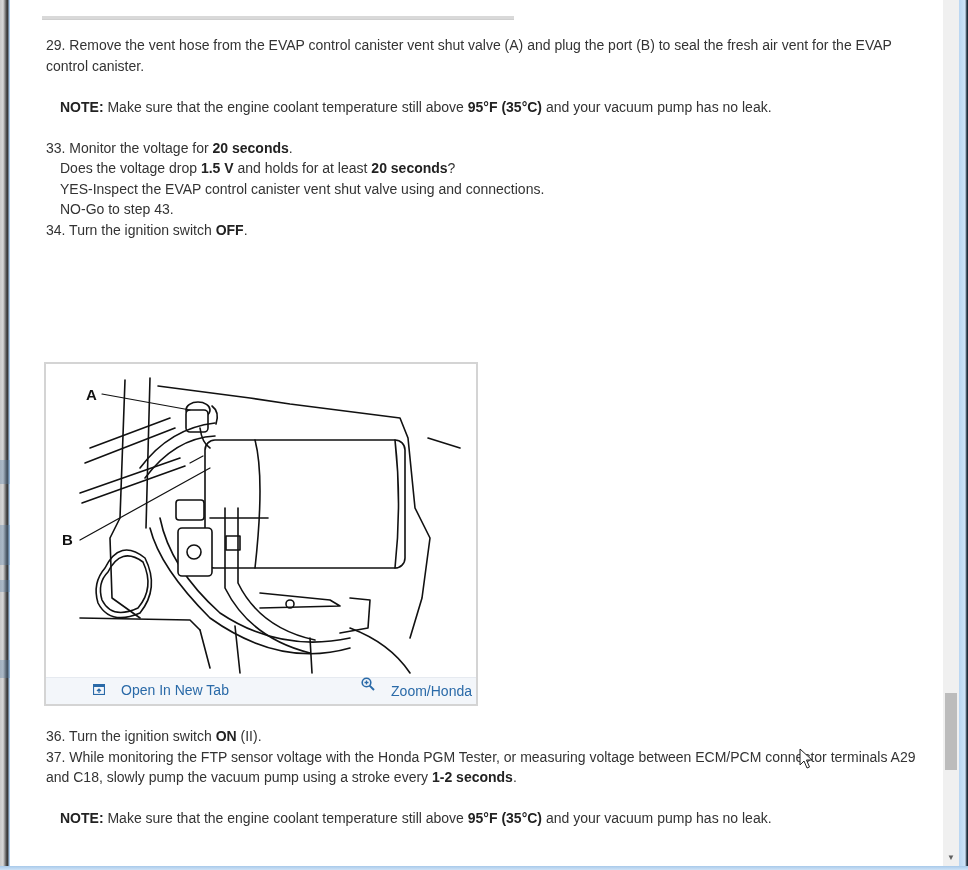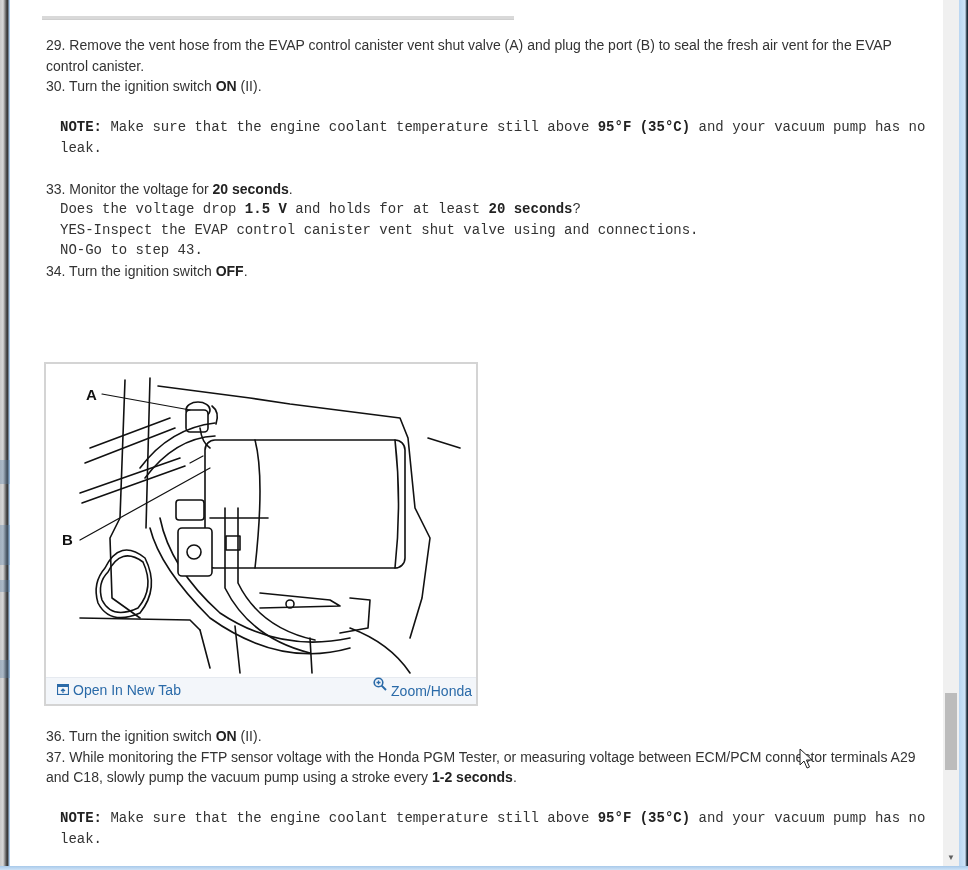--- a/index.html
+++ b/index.html
@@ -91,7 +91,6 @@
   <div class="content">
     <div>
         <p><span>29. Remove the vent hose from the EVAP control canister vent shut valve (A) and plug the port (B) to seal the fresh air vent for the EVAP control canister.</span></p>
-        <p><span>30. Turn the ignition switch </span><b>ON</b><span> (II).</span></p>
       </div>
     <div class="gap"></div>
     <p class="indent"><b>NOTE:</b><span> Make sure that the engine coolant temperature still above </span><b>95°F (35°C)</b><span> and your vacuum pump has no leak.</span></p>

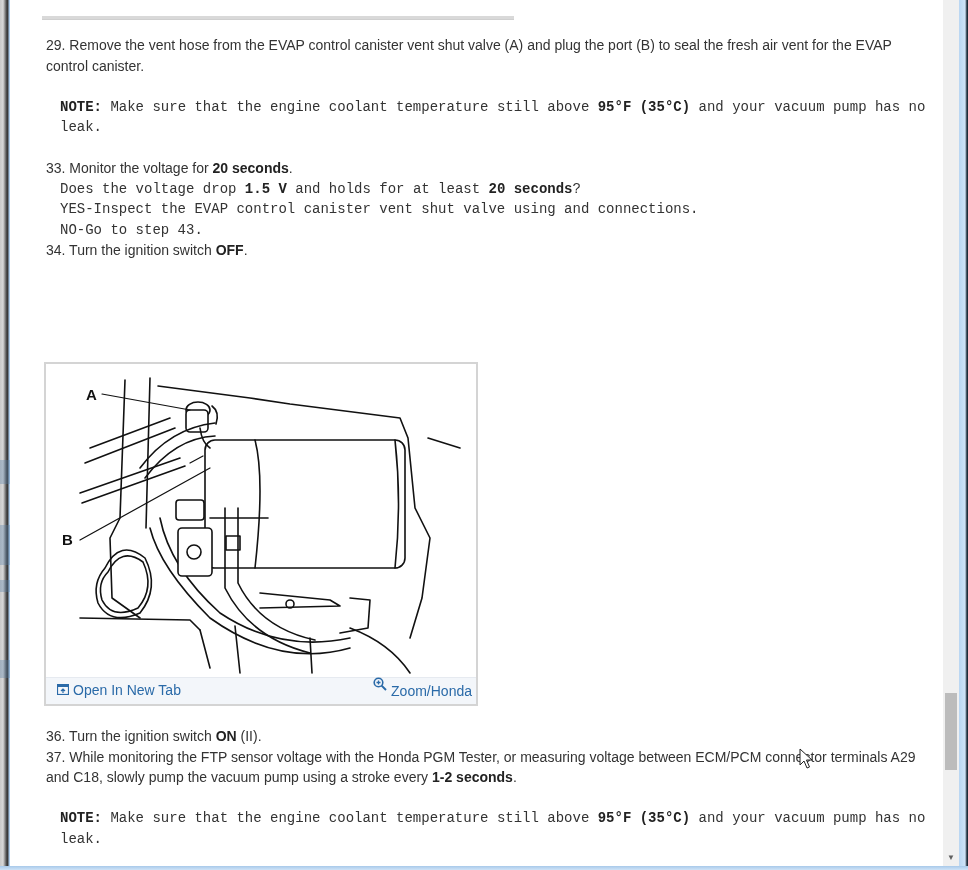--- a/index.html
+++ b/index.html
@@ -50,7 +50,7 @@
   }
   .content p { margin: 0; }
   .content b { color: #222222; }
-  .indent { padding-left: 14px; font-family: Liberation Mono, monospace; }
+  .indent { padding-left: 14px; }
   .gap { height: 20.5px; }
   .figure {
     position: absolute; left: 34px; top: 346px; width: 434px; height: 344px;

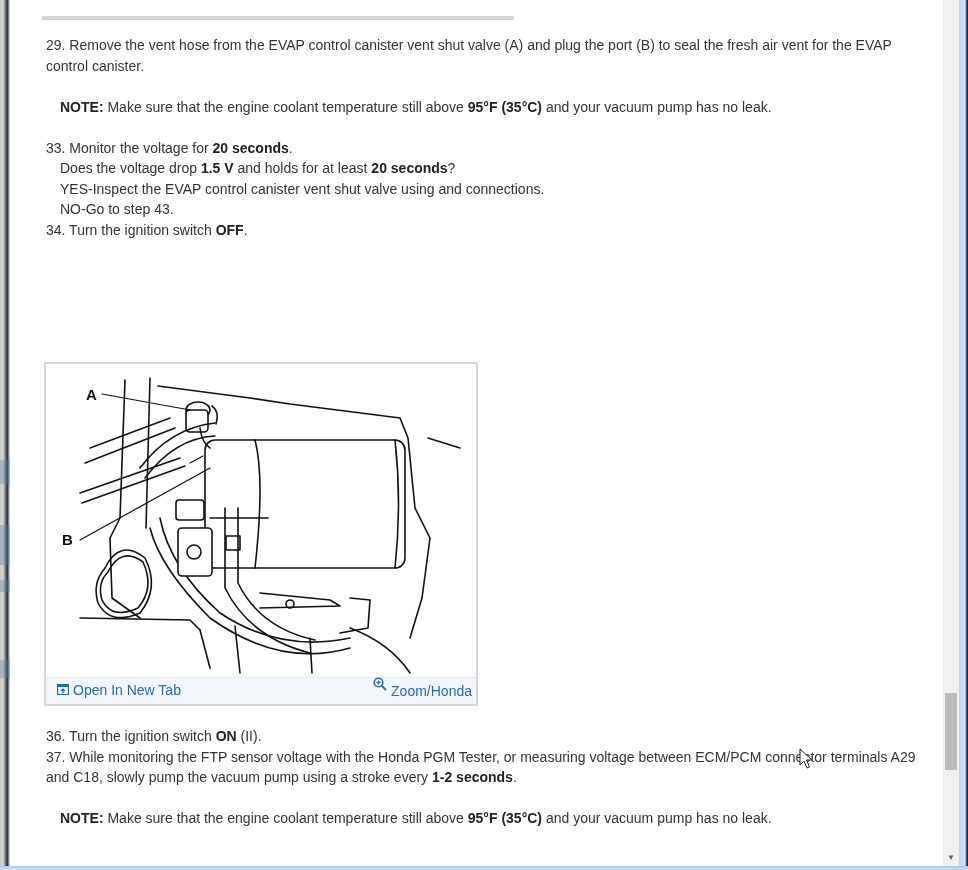--- a/index.html
+++ b/index.html
@@ -66,8 +66,8 @@
     font-size: 14px; color: #2a6496;
   }
   .fig-link {
-    position: absolute; top: 4px; display: flex; align-items: center; gap: 4px;
-    color: #2a6aa8; cursor: pointer; text-decoration: none;
+    position: absolute; top: 4px; display: flex; align-items: center; gap: 16px;
+    color: #2a6aa8; cursor: pointer; text-decoration: none; margin-left: 36px;
   }
   .fig-link.left { left: 11px; }
   .fig-link.right { right: 4px; }

